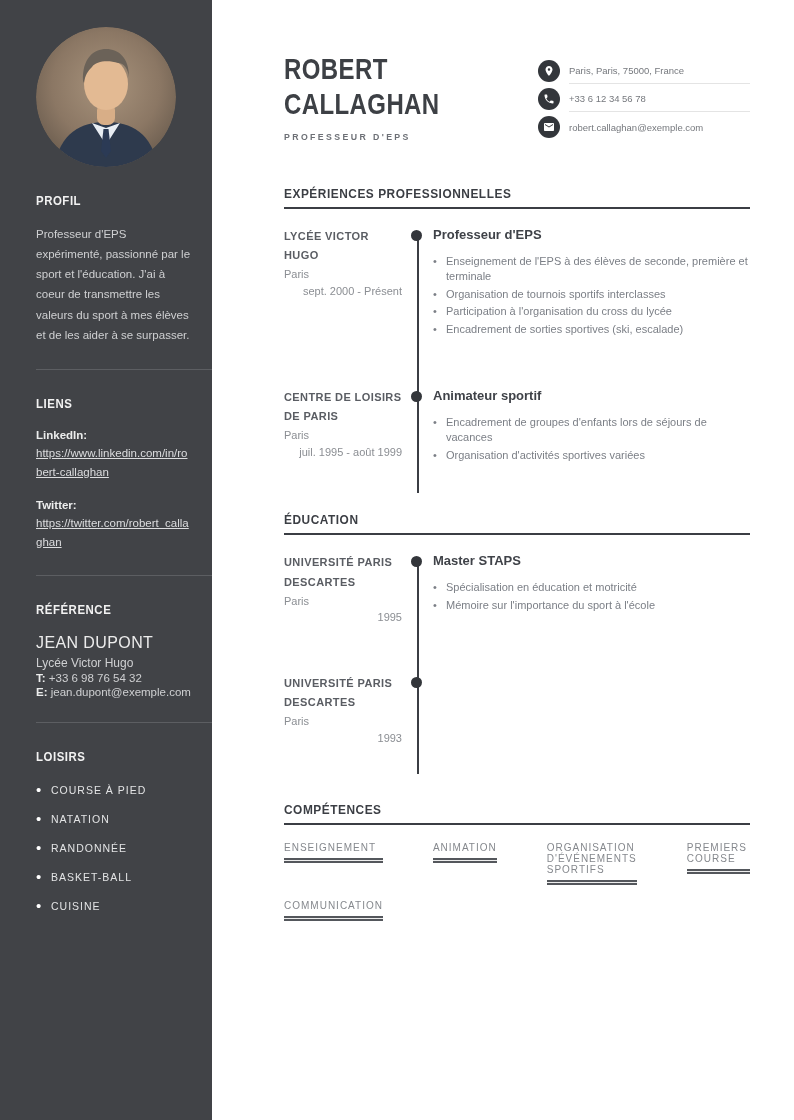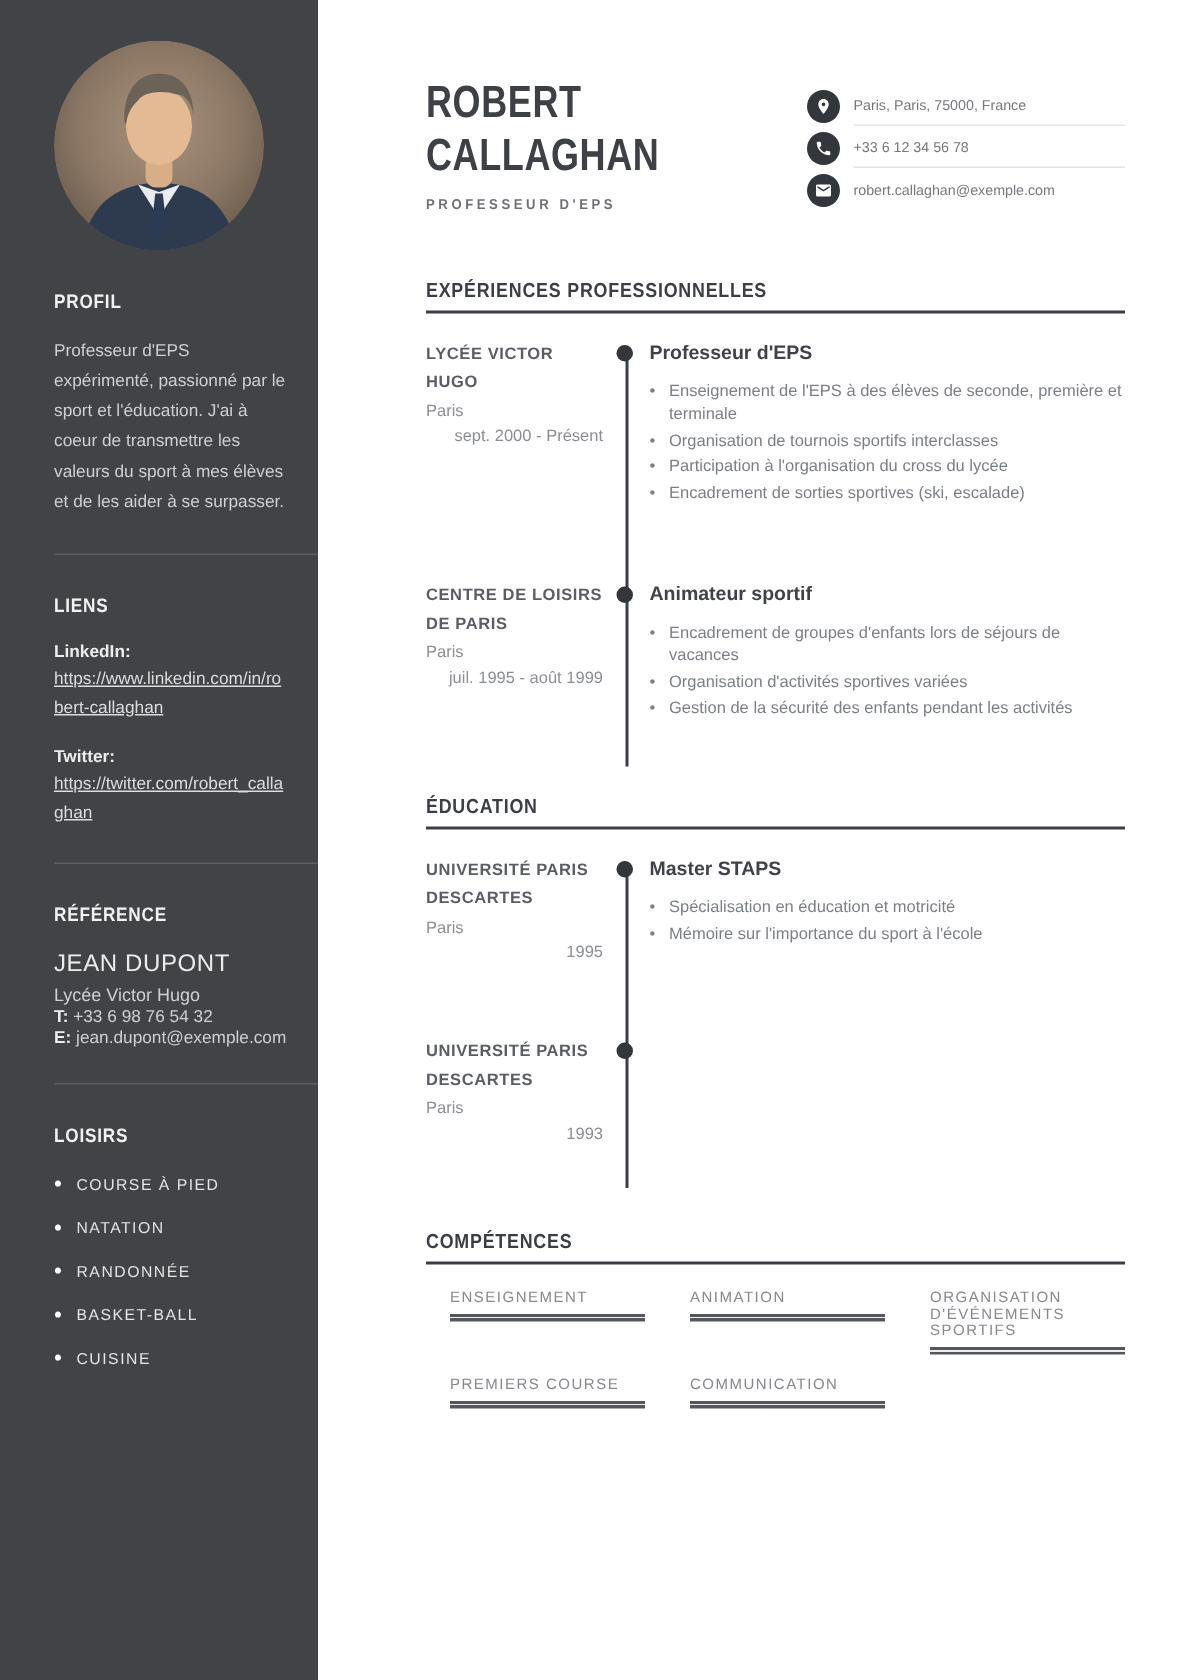--- a/index.html
+++ b/index.html
@@ -202,7 +202,6 @@
               <ul class="entry-bullets">
                 <li>Encadrement de groupes d'enfants lors de séjours de vacances</li>
                 <li>Organisation d'activités sportives variées</li>
-                <li>Gestion de la sécurité des enfants pendant les activités</li>
               </ul>
             </div>
           </div>

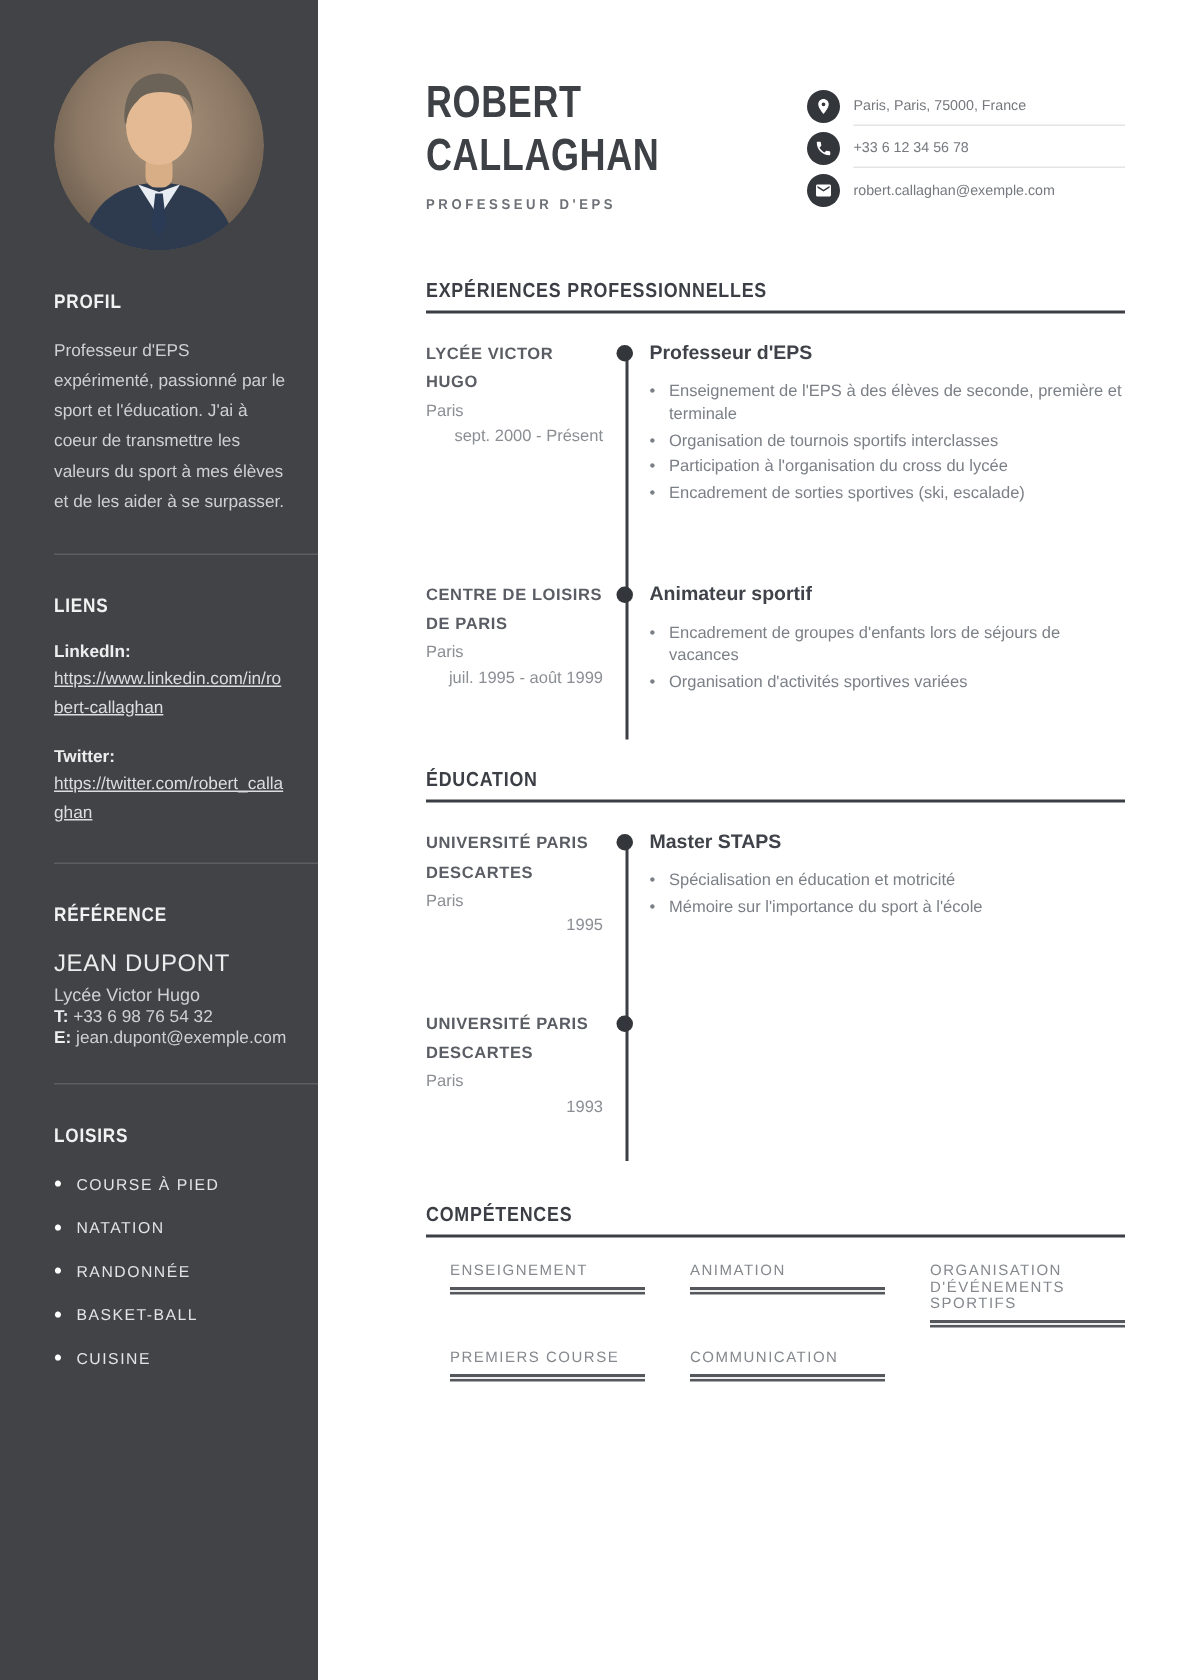--- a/index.html
+++ b/index.html
@@ -58,7 +58,7 @@
   .entry-bullets li { position:relative; padding-left:13px; font-size:11px; color:#7b7f86; line-height:1.42; margin-bottom:2px; }
   .entry-bullets li::before { content:"•"; position:absolute; left:0; color:#7b7f86; }
 
-  .bar-grid { display:grid; grid-template-columns:1fr 1fr 1fr; column-gap:30px; margin-top:17px;margin-left:16px; }
+  .bar-grid { display:grid; grid-template-columns:1fr 1fr 1fr 1fr; column-gap:50px; margin-top:17px; }
   .skill { margin-bottom:15px; }
   .skill-label { font-size:10px; letter-spacing:1px; color:#85888d; margin-bottom:5px; }
   .skill-track { position:relative; height:5px; background:#dcdcdc; }

